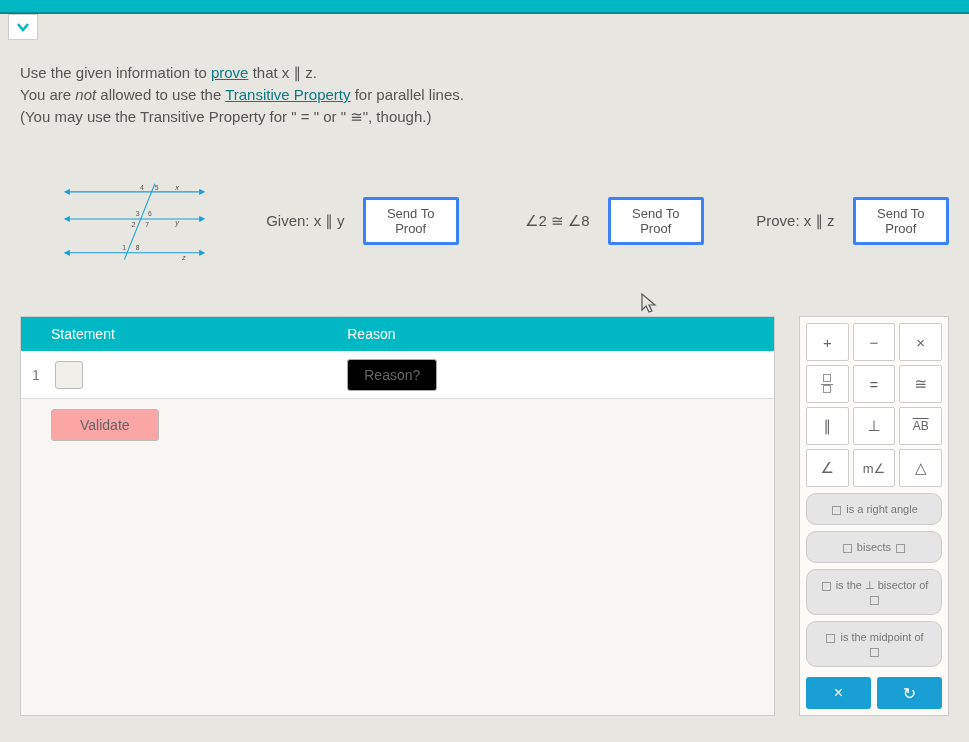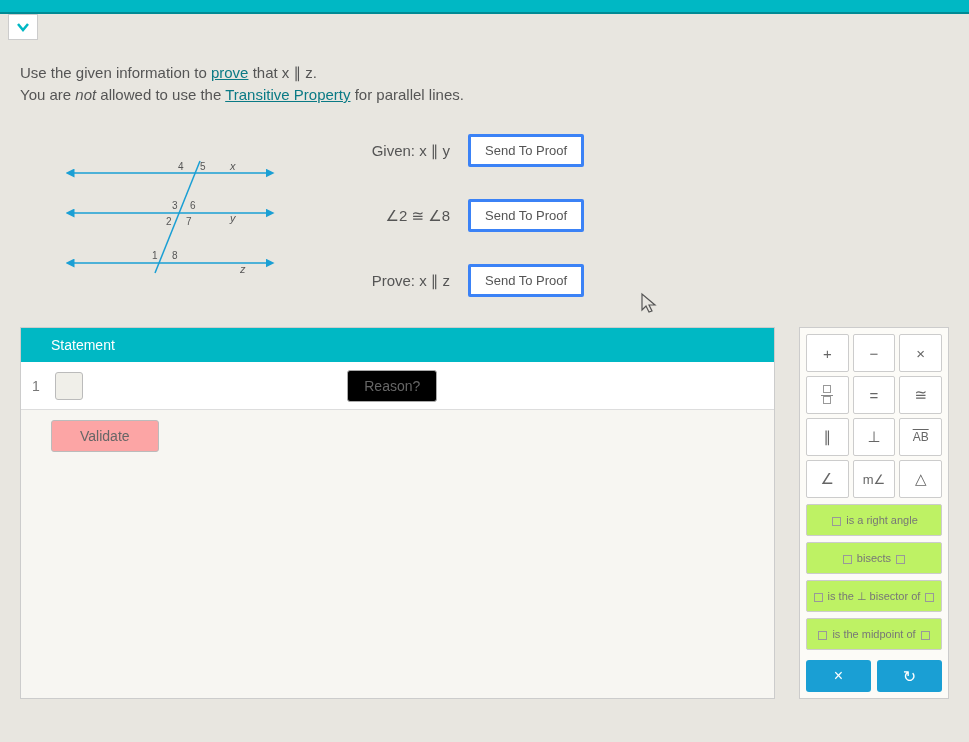--- a/index.html
+++ b/index.html
@@ -211,6 +211,7 @@
     <div>
       <span>You are </span><em>not</em><span> allowed to use the </span><span class="link">Transitive Property</span><span> for parallel lines.</span>
     </div>
+    <div>(You may use the Transitive Property for " = " or " ≅", though.)</div>
   </div>
 
   <div class="mid-row">

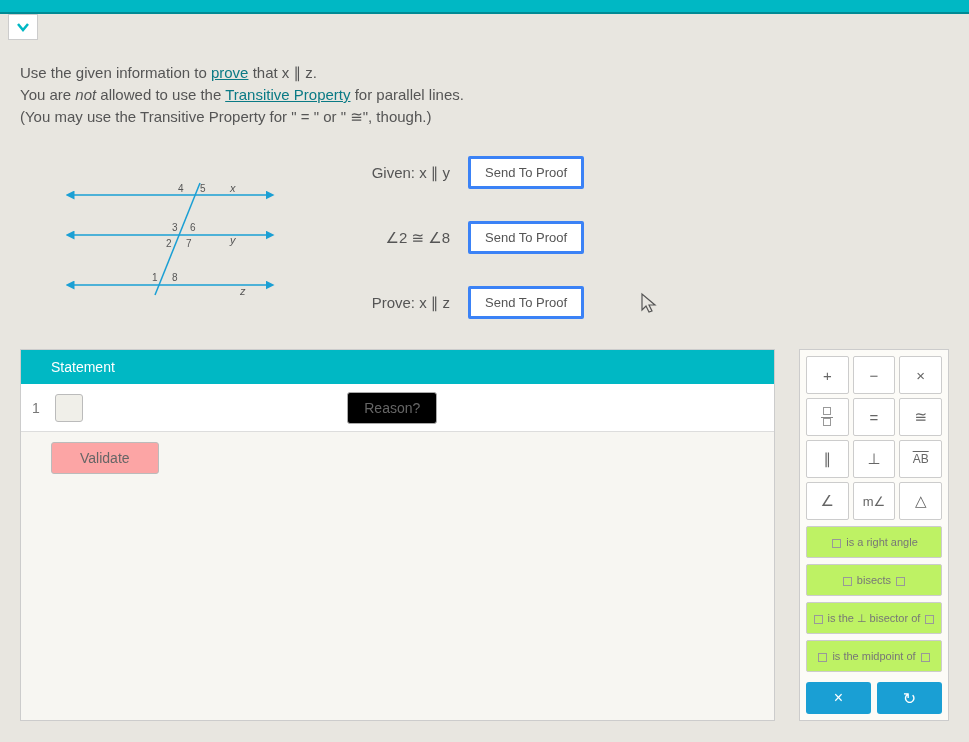--- a/index.html
+++ b/index.html
@@ -49,7 +49,7 @@
     margin: 10px 0 30px 40px;
   }
   .diagram { width: 230px; height: 130px; }
-  .givens { display: flex; flex-direction: column; gap: 32px; }
+  .givens { display: flex; flex-direction: row; gap: 32px; }
   .given-row { display: flex; align-items: center; gap: 18px; }
   .given-label { width: 130px; text-align: right; font-size: 15px; color: #555; }
   .send-btn {

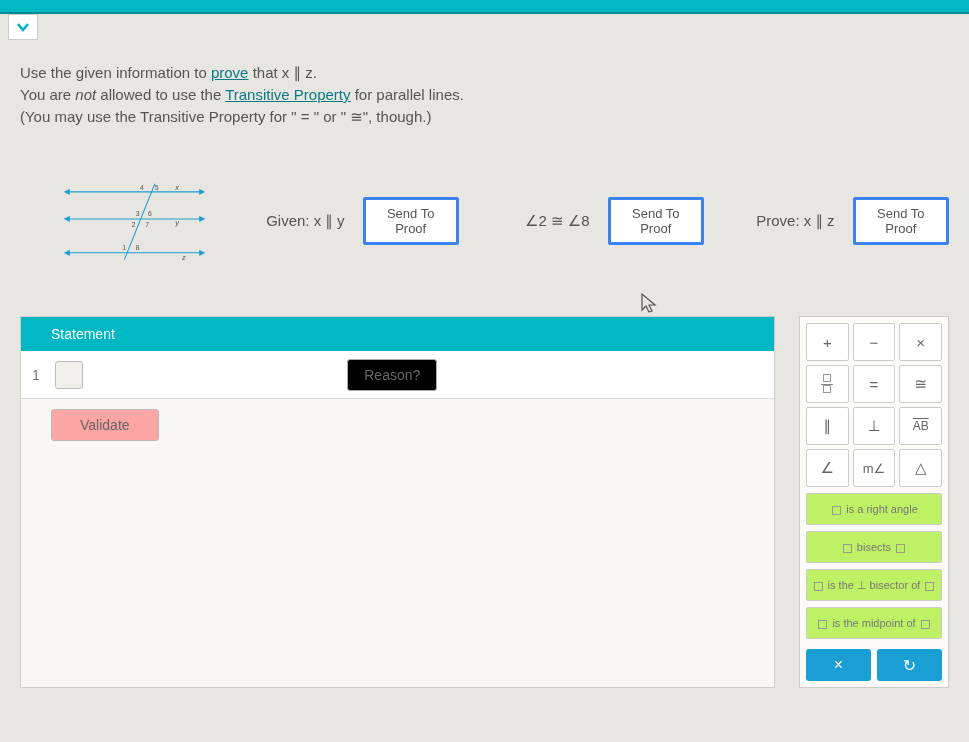--- a/index.html
+++ b/index.html
@@ -263,6 +263,7 @@
   <div class="proof-panel">
     <div class="proof-header">
       <div class="col-stmt">Statement</div>
+      <div class="col-reason">Reason</div>
     </div>
     <div class="proof-row">
       <div class="row-num">1</div>

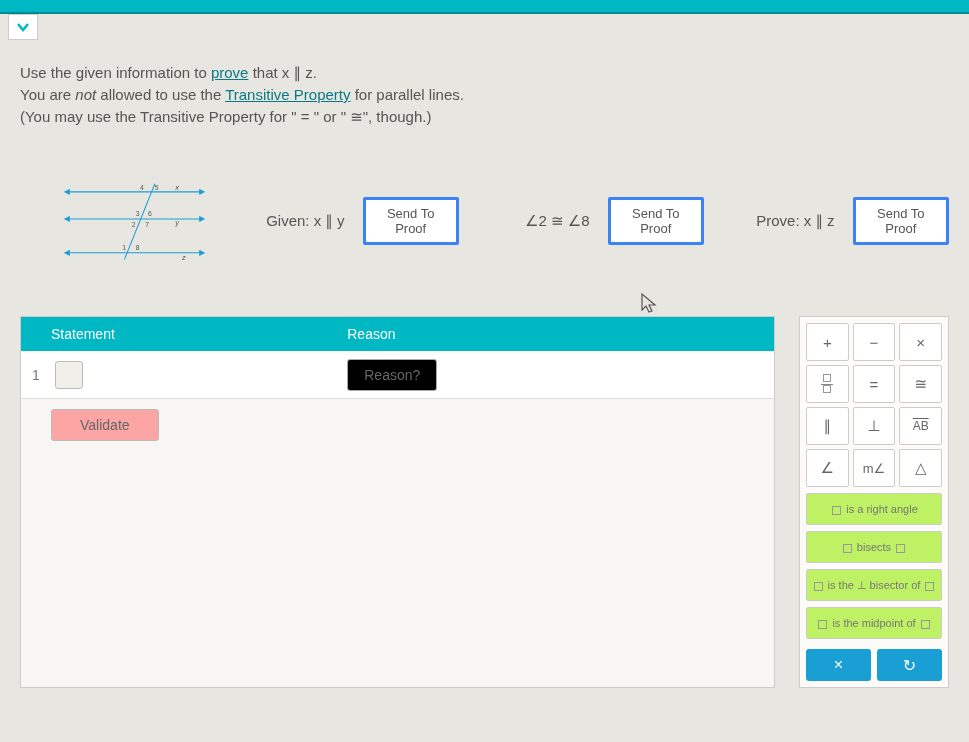--- a/index.html
+++ b/index.html
@@ -159,13 +159,13 @@
   .pal-btn.small { font-size: 13px; text-align: right; }
   .pal-wide {
     border: 1px solid #ccc;
-    background: #bef264;
-    padding: 8px 4px;
+    background: #e5e5e5;
+    padding: 8px 12px;
     font-size: 11px;
     color: #777;
     text-align: center;
     cursor: pointer;
-    border-radius: 2px;
+    border-radius: 10px;
     line-height: 14px;
   }
   .pal-wide .box { display:inline-block; width:9px; height:9px; border:1px solid #999; vertical-align: middle; margin: 0 2px;}

